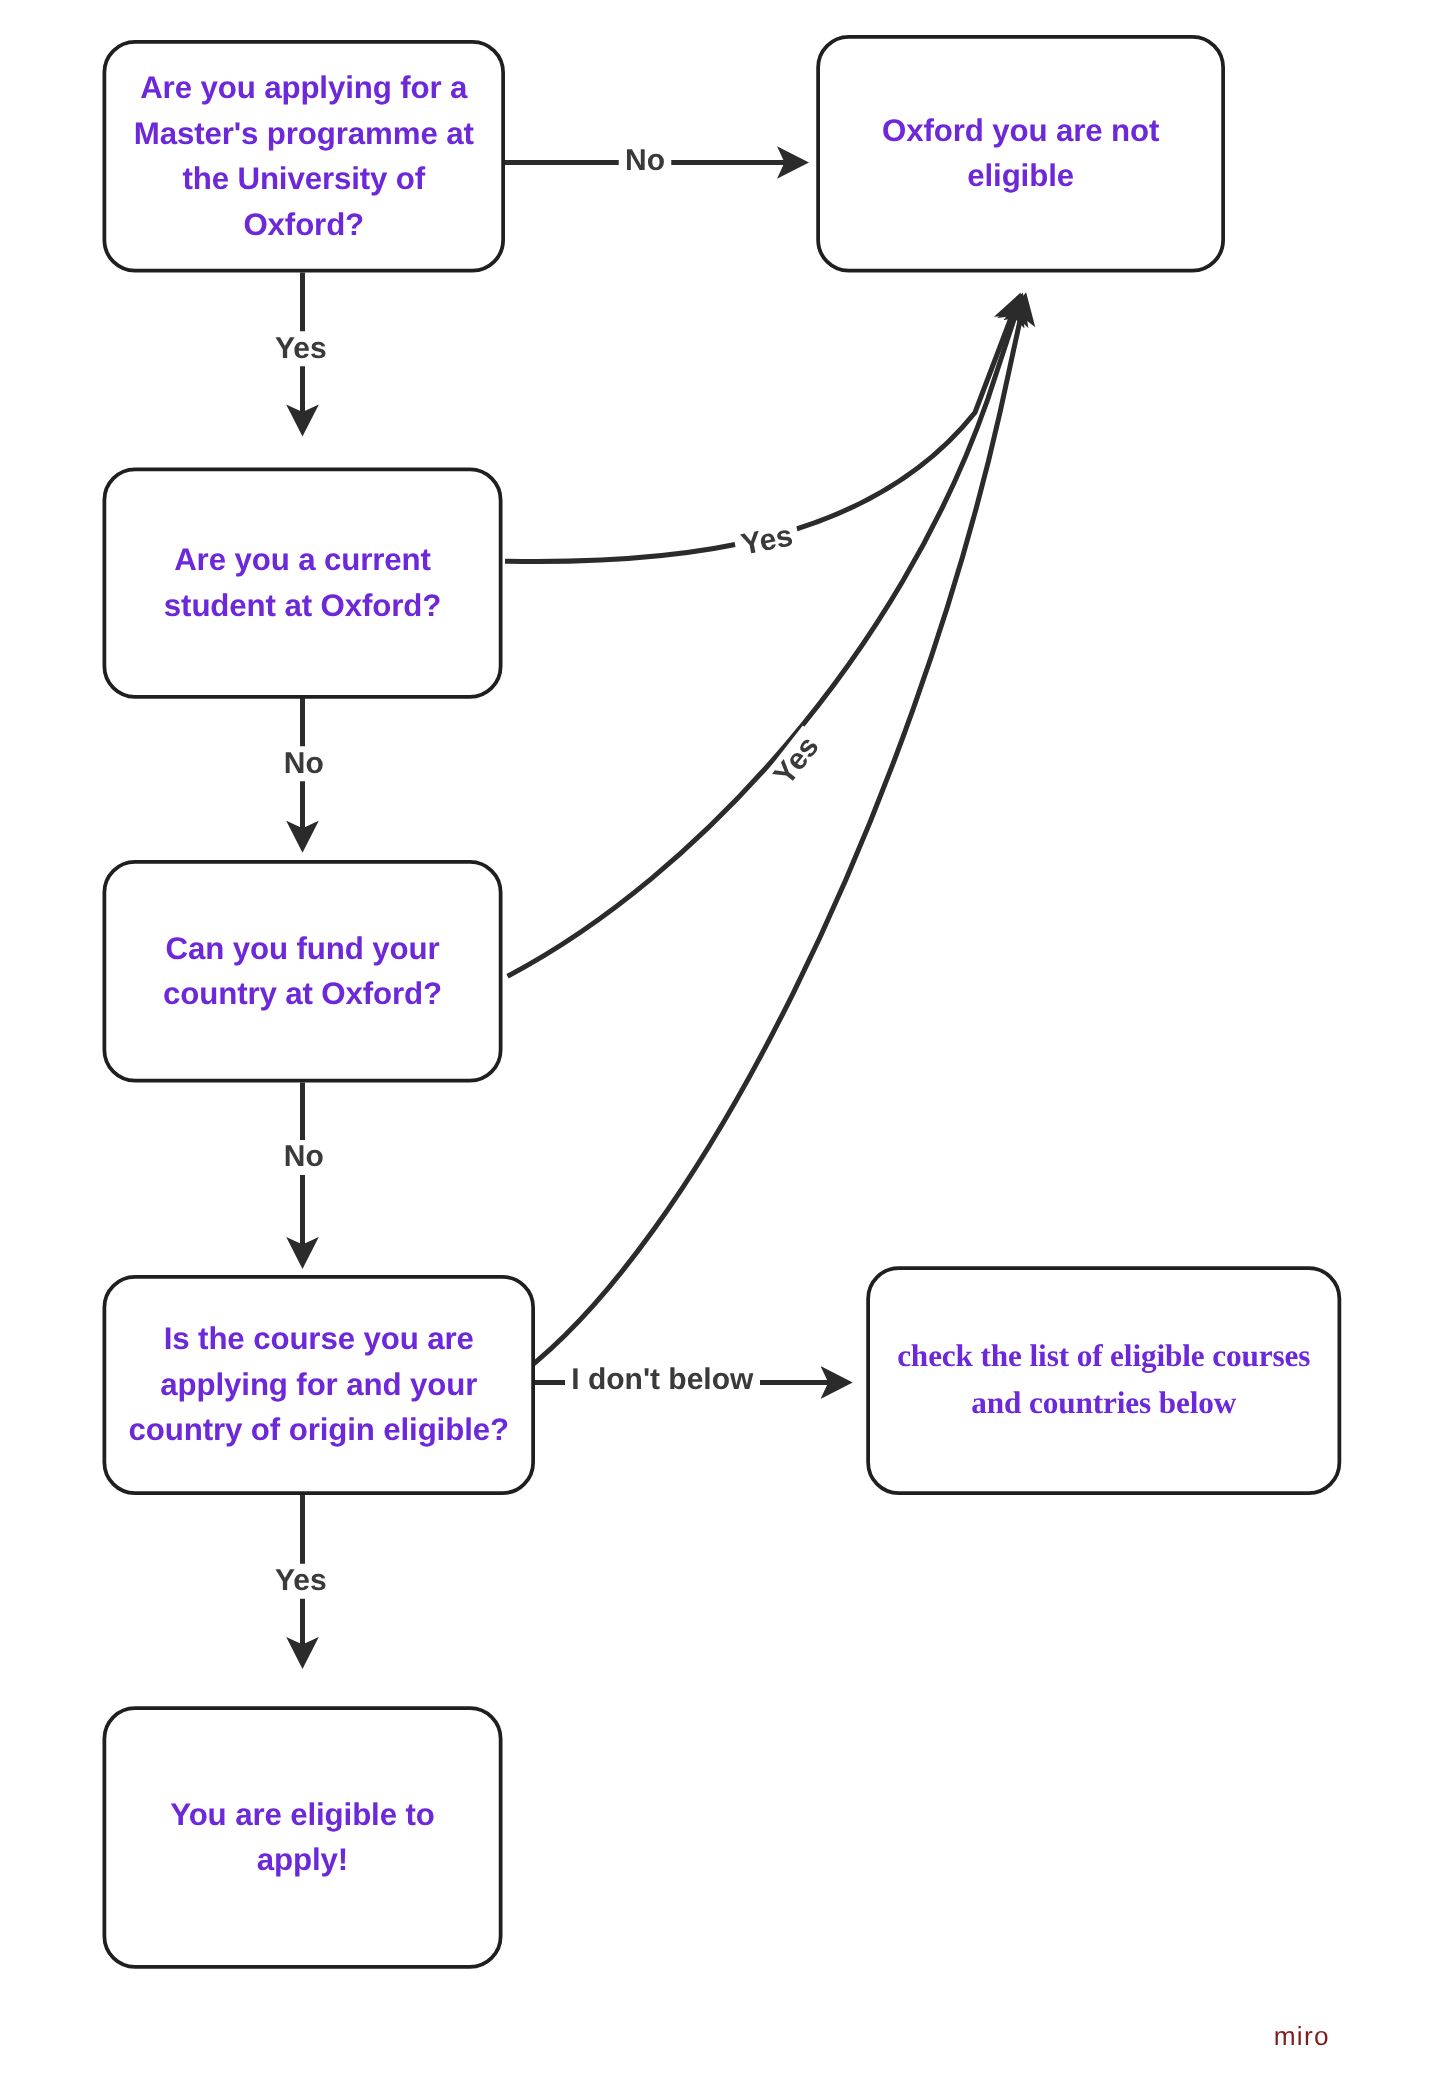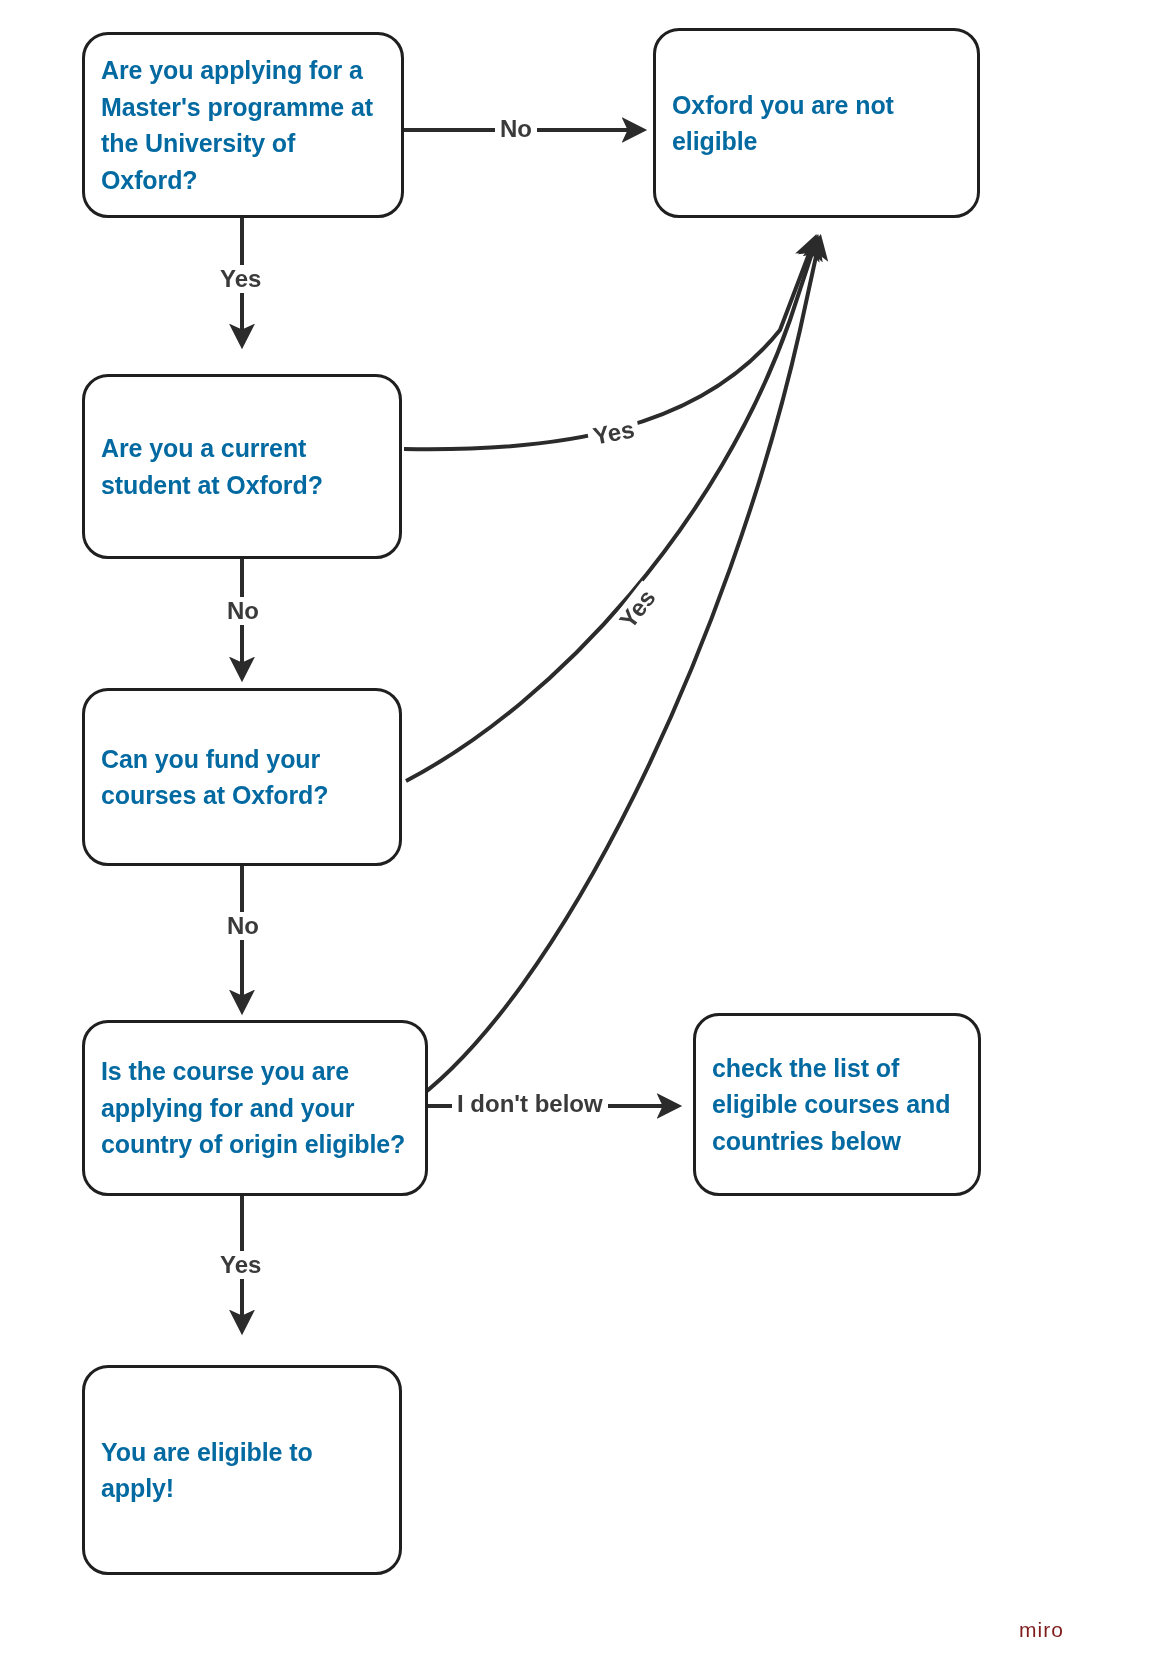--- a/index.html
+++ b/index.html
@@ -35,7 +35,8 @@
     display: flex;
     align-items: center;
     justify-content: center;
-    color: #0369a1;
+    text-align: center;
+    color: #6d28d9;
     font-weight: bold;
     font-size: 25px;
     line-height: 1.46;

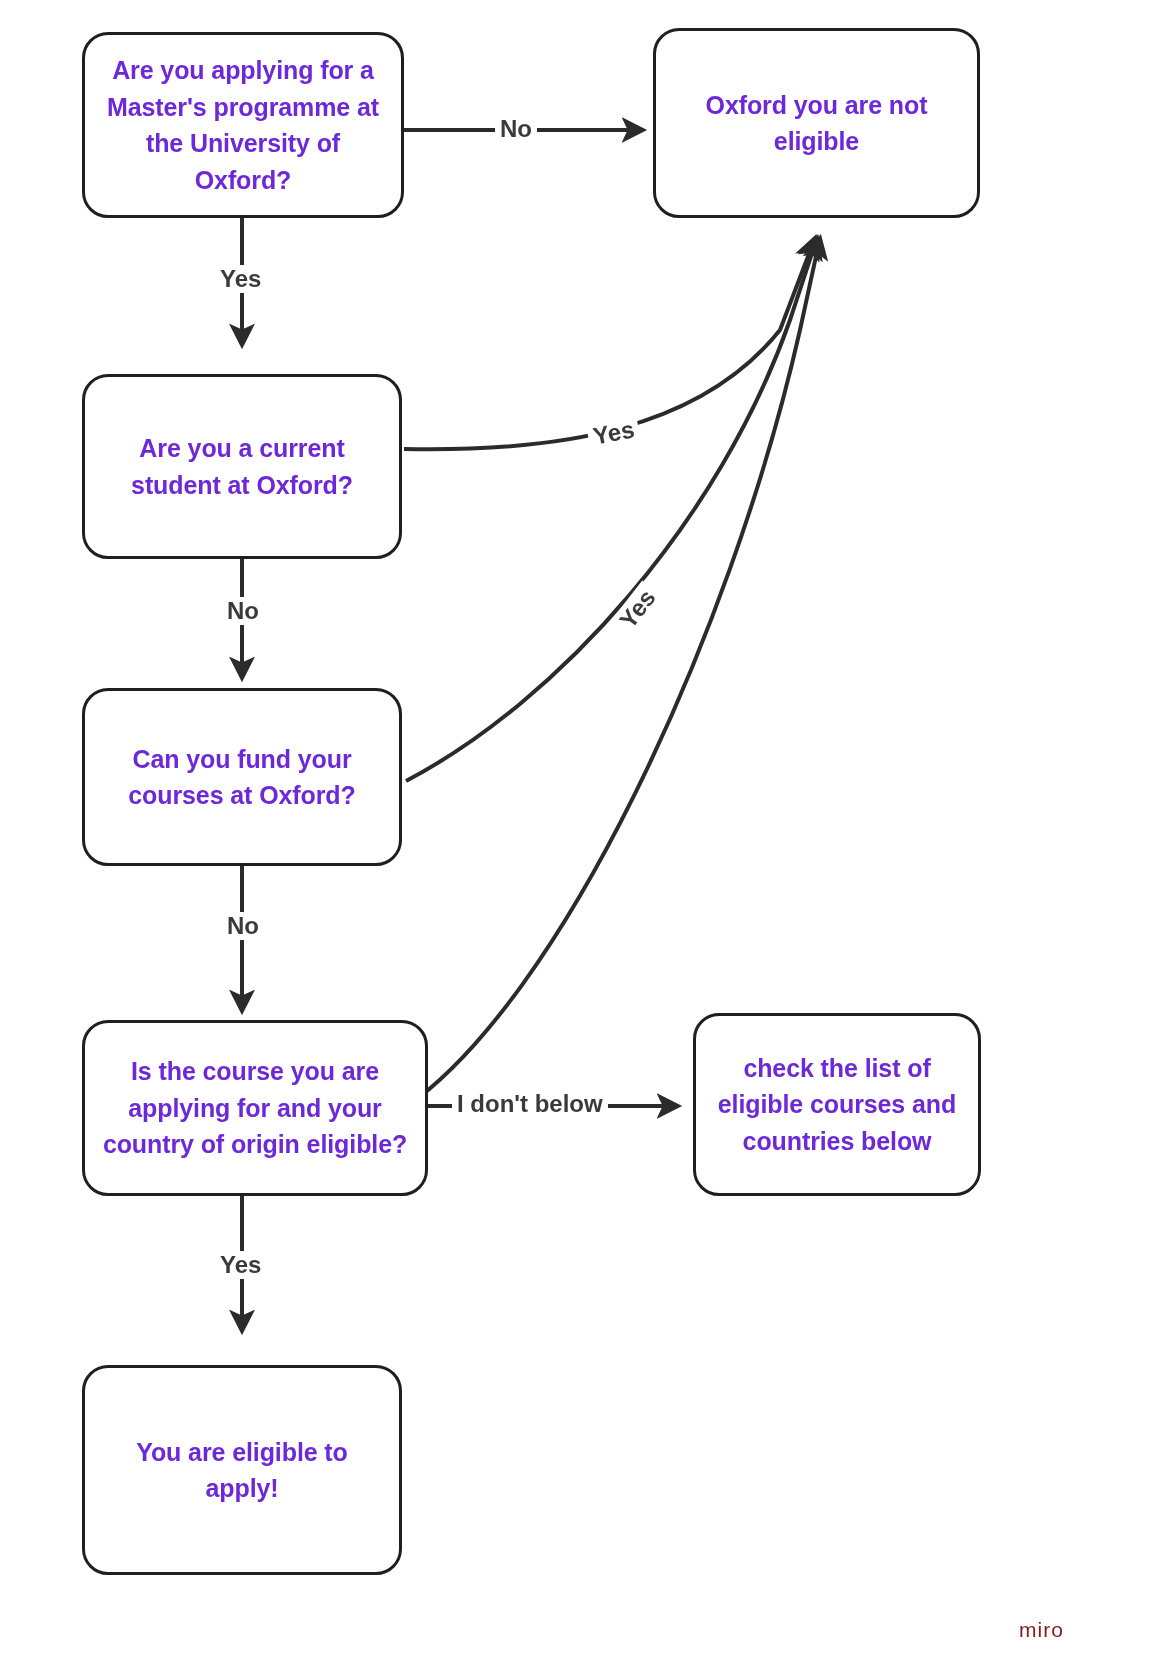--- a/index.html
+++ b/index.html
@@ -108,7 +108,7 @@
   </div>
 
   <div class="node" style="left:82px; top:688px; width:320px; height:178px;">
-    <span>Can you fund your courses at Oxford?</span>
+    <span>Can you fund your country at Oxford?</span>
   </div>
 
   <div class="node" style="left:82px; top:1020px; width:346px; height:176px;">

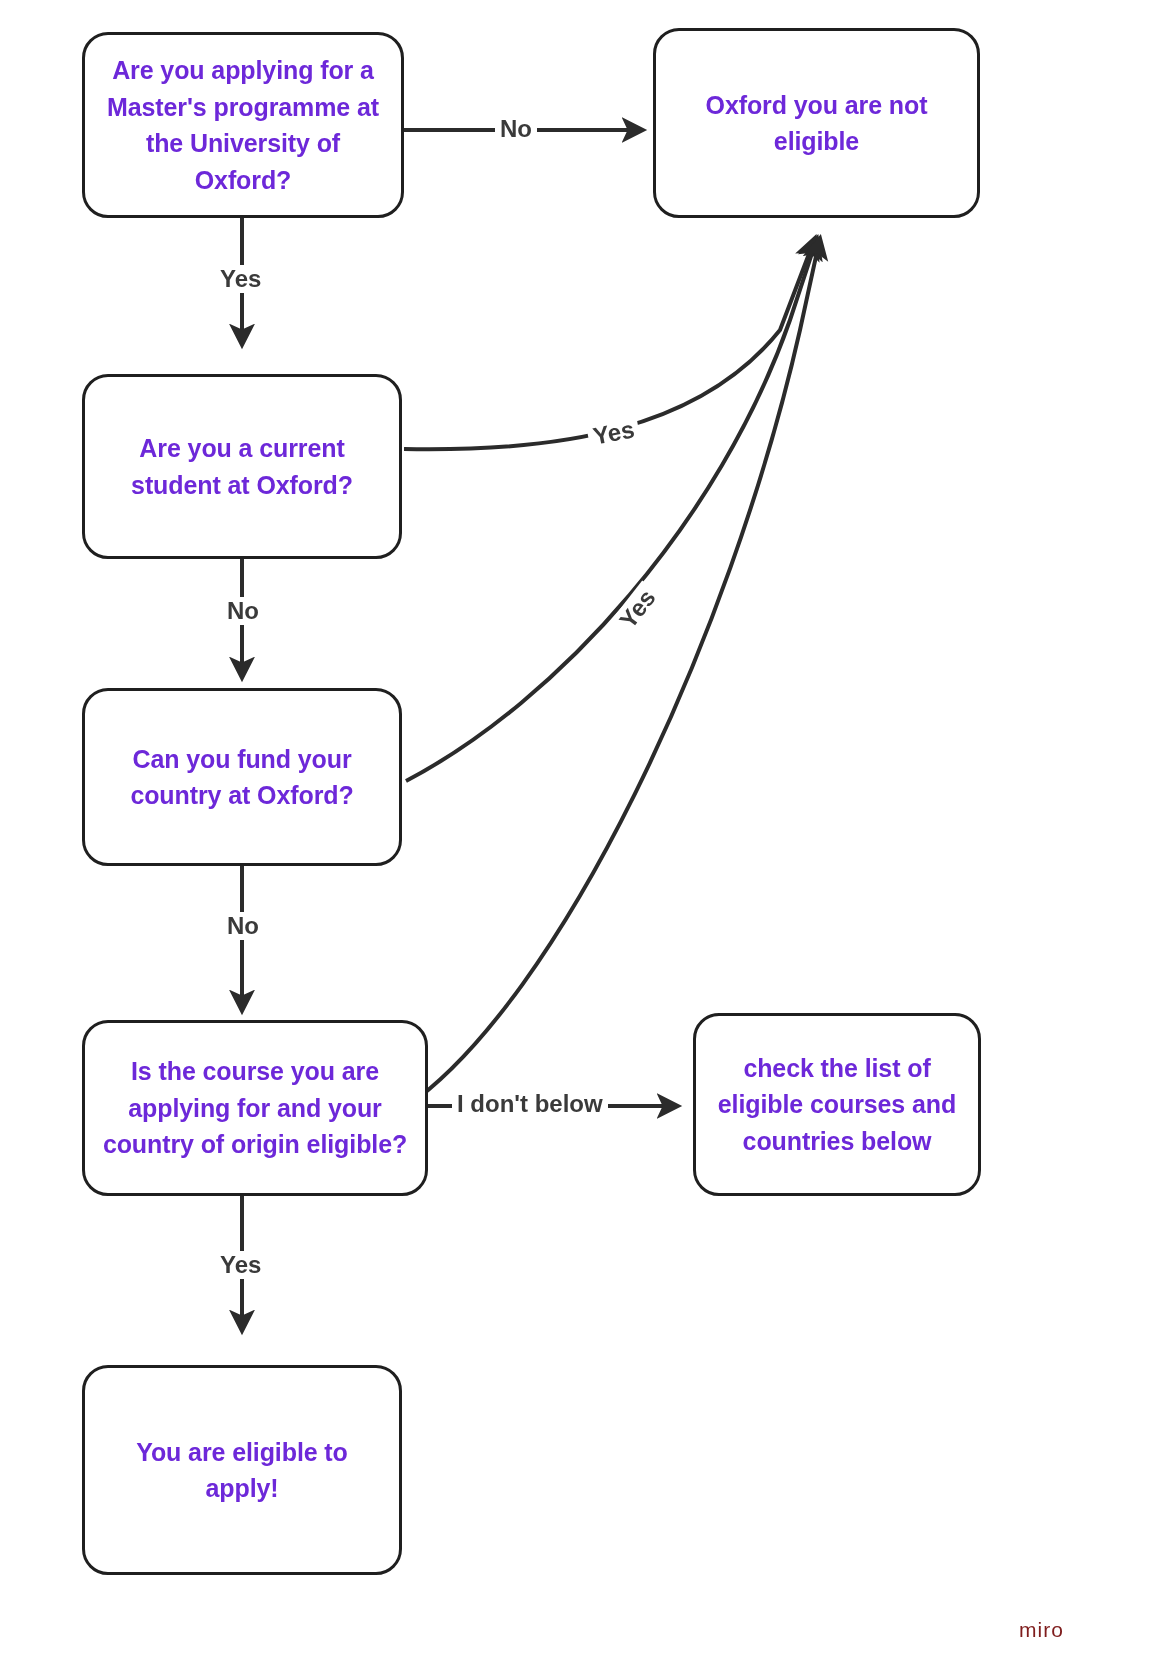--- a/index.html
+++ b/index.html
@@ -115,7 +115,7 @@
     <span>Is the course you are applying for and your country of origin eligible?</span>
   </div>
 
-  <div class="node" style="left:693px; top:1013px; width:288px; height:183px;">
+  <div class="node" style="left:693px; top:1013px; width:380px; height:183px;font-family:Liberation Serif, serif;">
     <span>check the list of eligible courses and countries below</span>
   </div>
 

